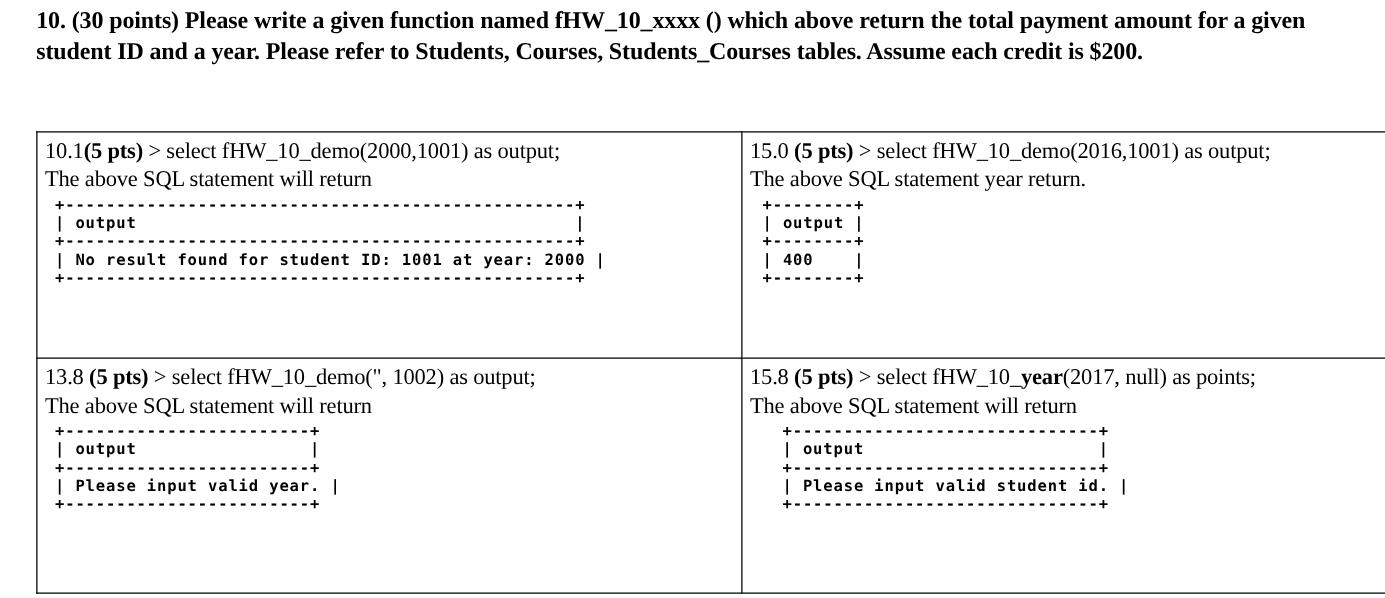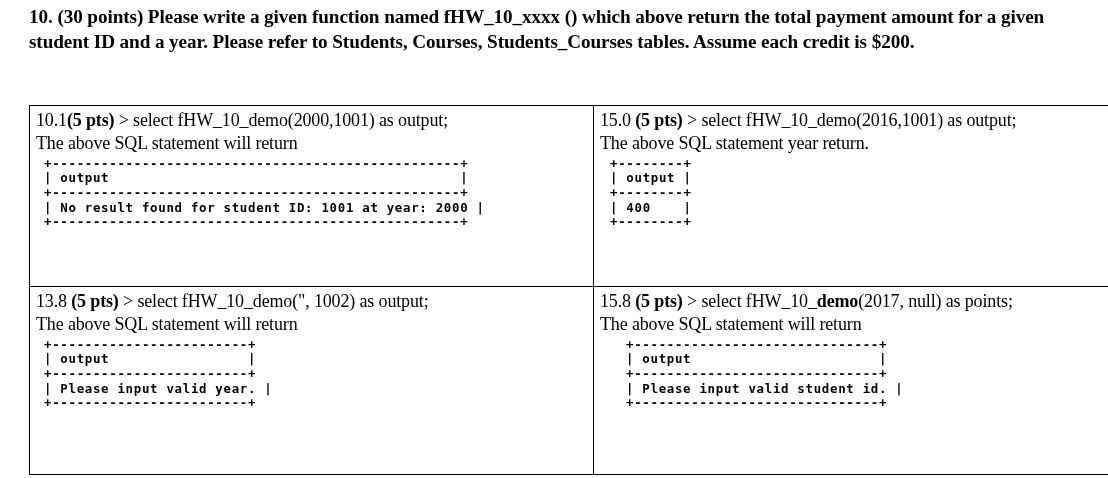--- a/index.html
+++ b/index.html
@@ -123,7 +123,7 @@
 +------------------------+</div>
       </td>
       <td class="col-r">
-        <div class="prose"><span>15.8</span> <b>(5 pts)</b><span> &gt; select fHW_10_</span><b>demo</b><span>(2017, null) as points;</span></div>
+        <div class="prose"><span>15.8</span> <b>(5 pts)</b><span> &gt; select fHW_10_</span><b>year</b><span>(2017, null) as points;</span></div>
         <div class="prose">The above SQL statement will return</div>
         <div class="ascii indent-lg">+------------------------------+
 | output                       |

